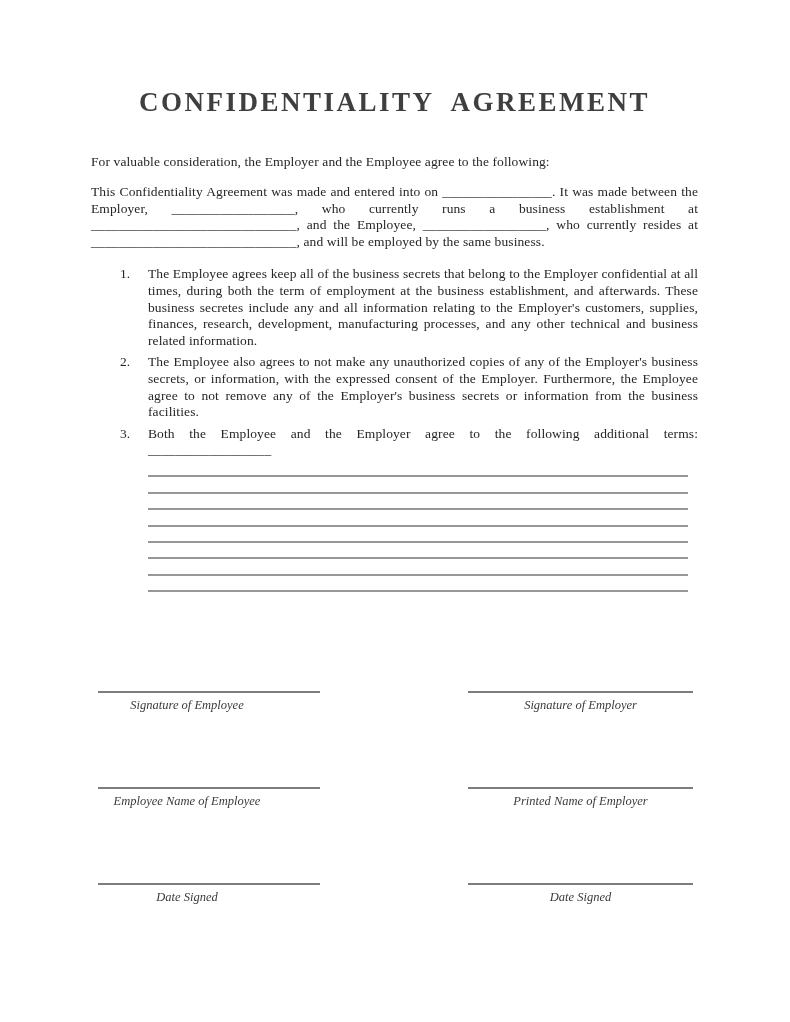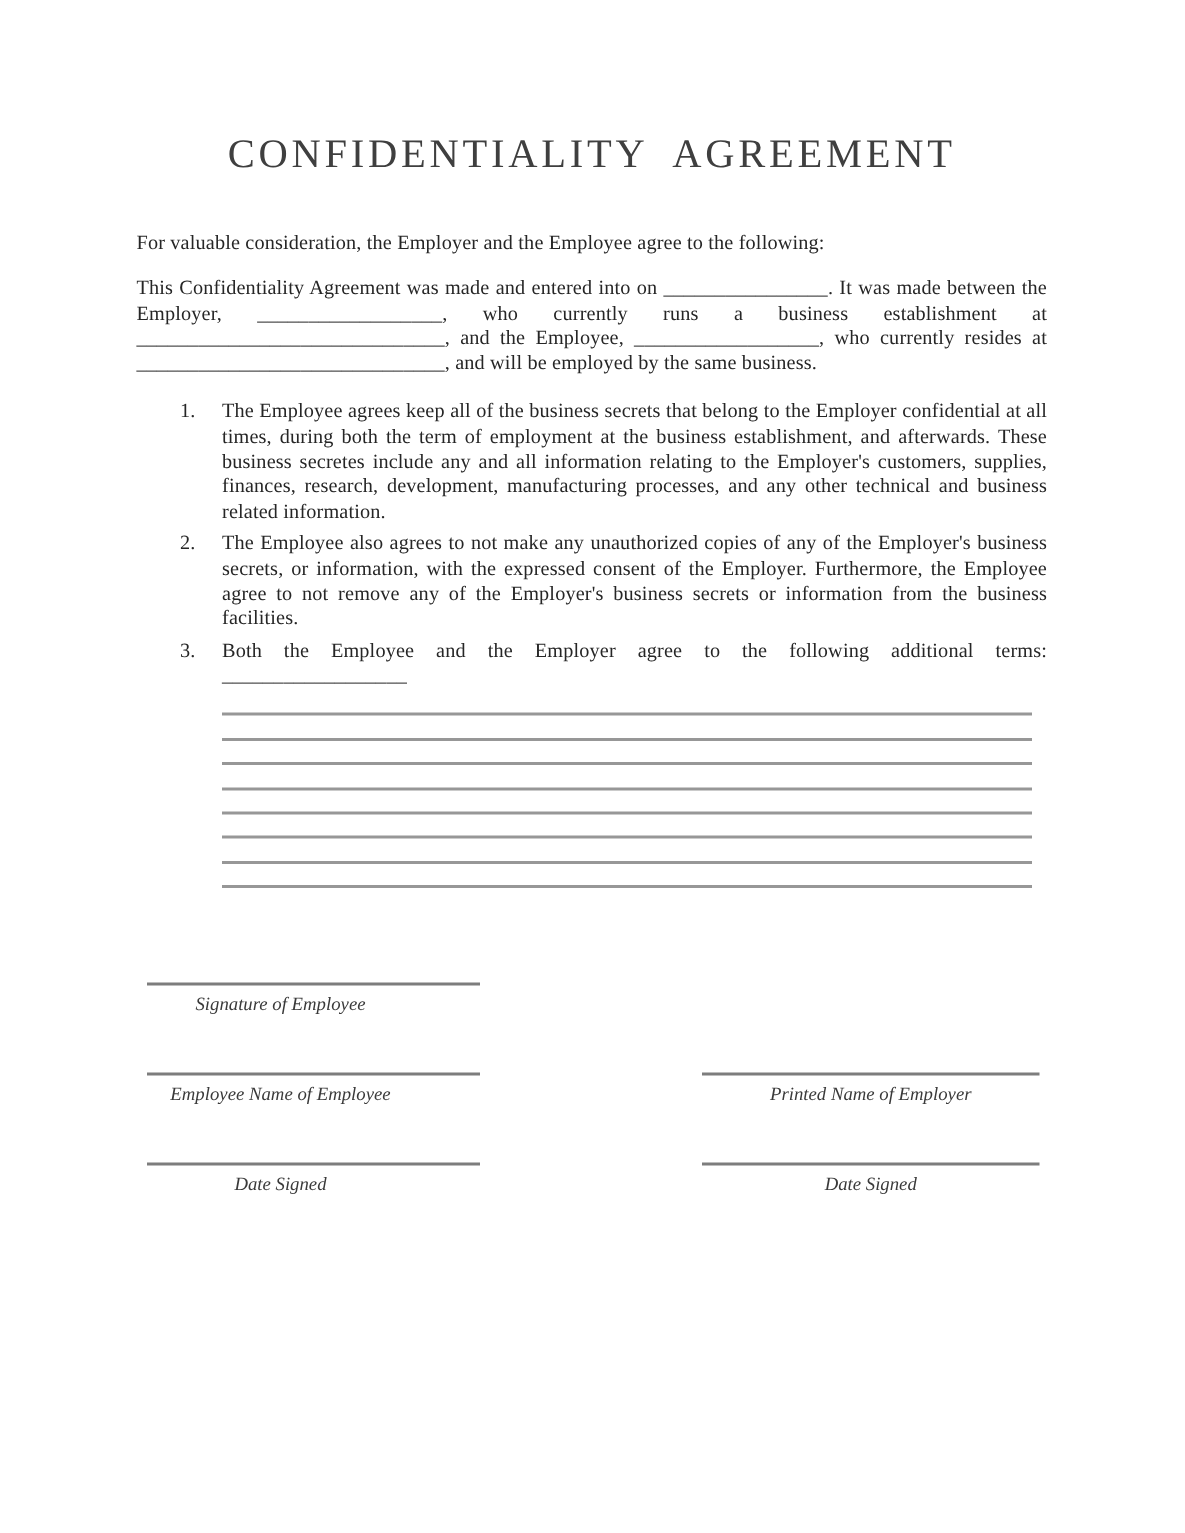--- a/index.html
+++ b/index.html
@@ -24,7 +24,7 @@
   .doc-title {
     text-align: center;
     font-size: 27px;
-    font-weight: normal;
+    font-weight: bold;
     letter-spacing: 2.5px;
     word-spacing: 9px;
     color: #3f3f3f;

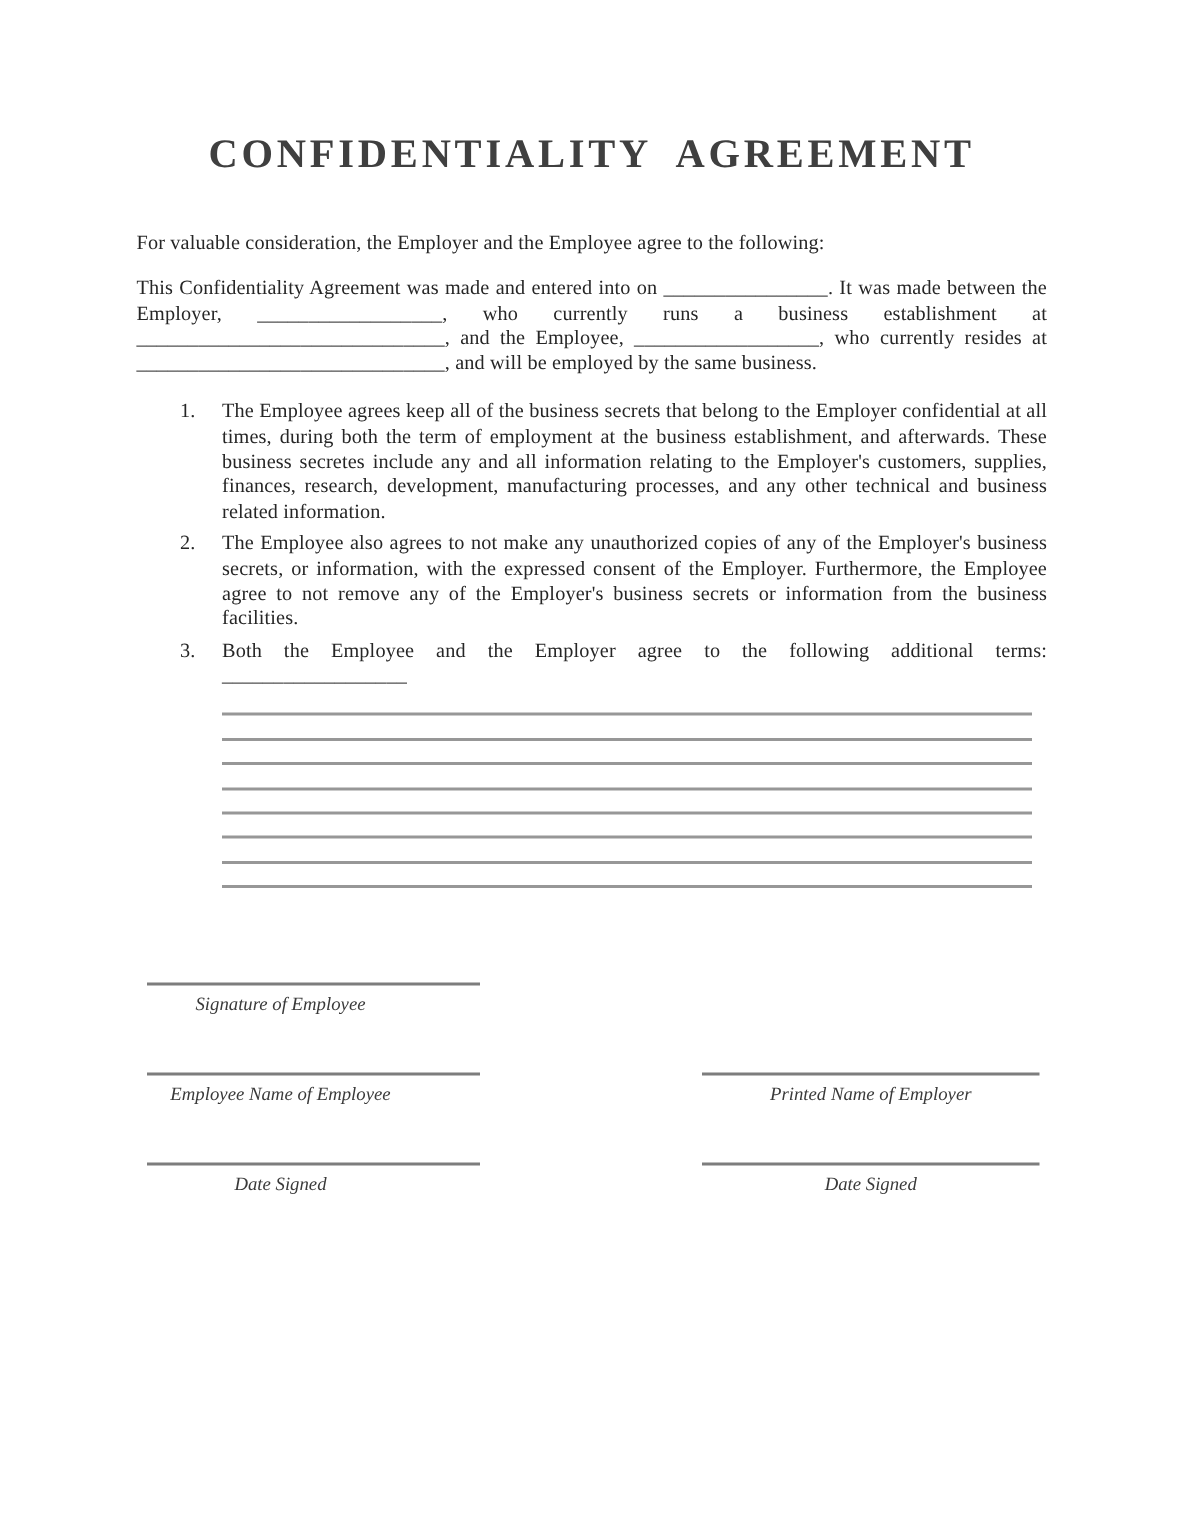--- a/index.html
+++ b/index.html
@@ -80,7 +80,7 @@
     justify-content: space-between;
     margin-bottom: 38px;
   }
-  .sig-cell { width: 222px; }
+  .sig-cell { width: 222px; margin-top: 36px; }
   .sig-cell.right { width: 225px; }
   .sig-rule {
     height: 0px;

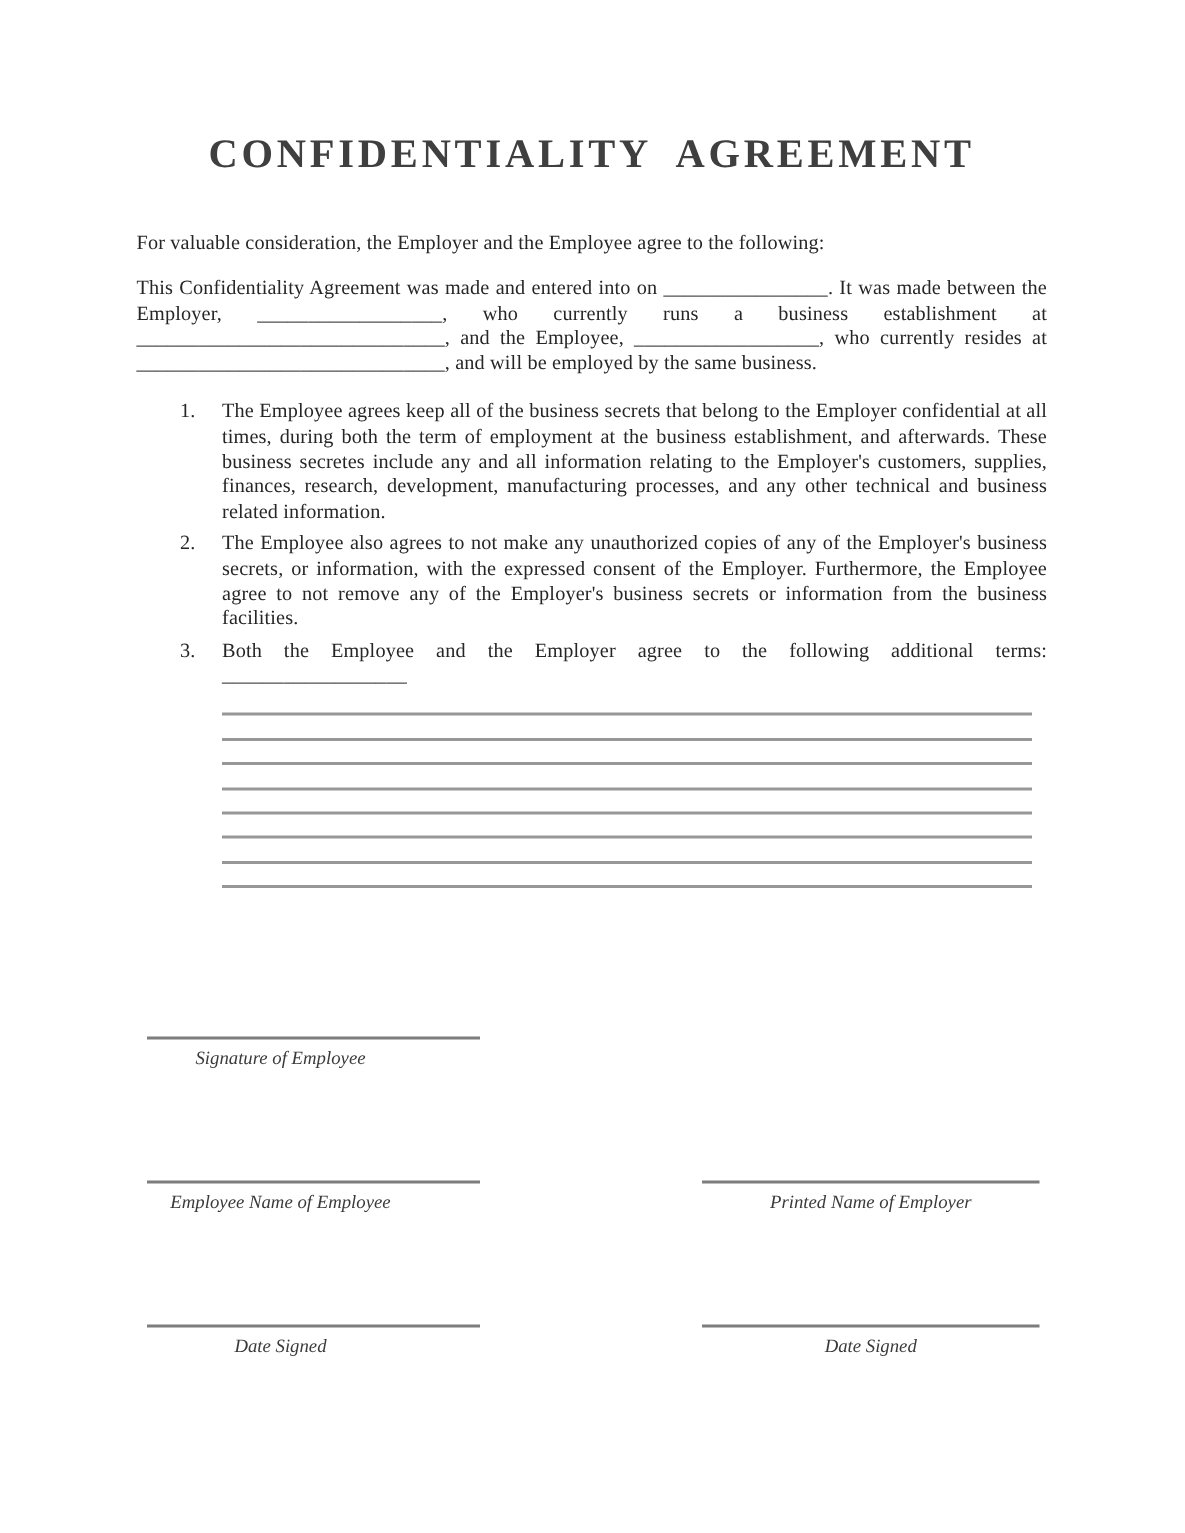--- a/index.html
+++ b/index.html
@@ -142,6 +142,10 @@
         <div class="sig-rule"></div>
         <div class="sig-label shift-left">Signature of Employee</div>
       </div>
+      <div class="sig-cell right">
+        <div class="sig-rule"></div>
+        <div class="sig-label">Signature of Employer</div>
+      </div>
     </div>
 
     <div class="sig-row">

